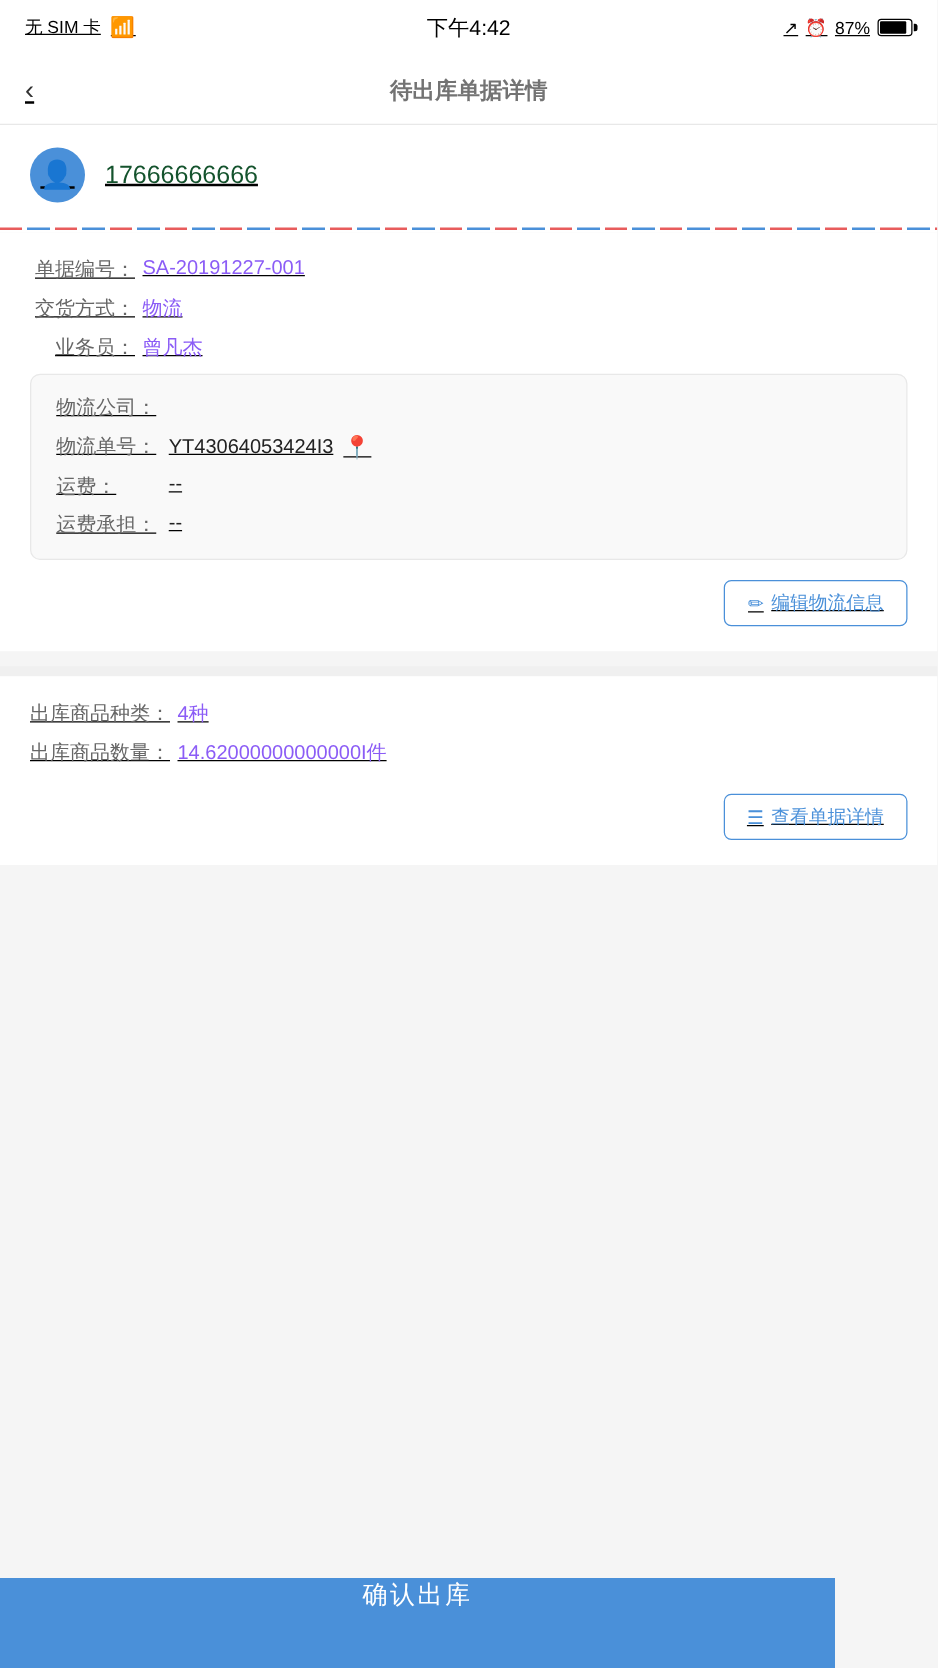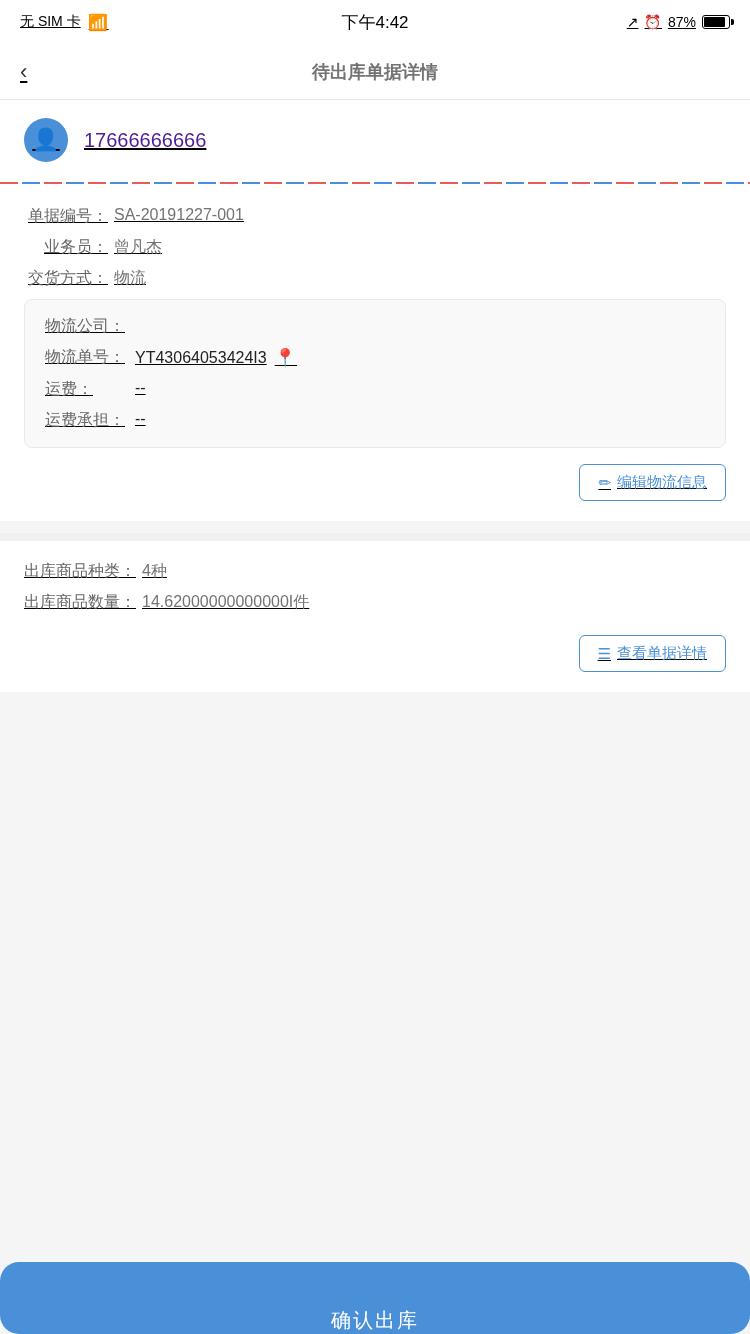--- a/index.html
+++ b/index.html
@@ -122,7 +122,7 @@
     .customer-name {
       font-size: 20px;
       font-weight: 500;
-      color: #4c1d95;
+      color: #14532d;
     }
 
     

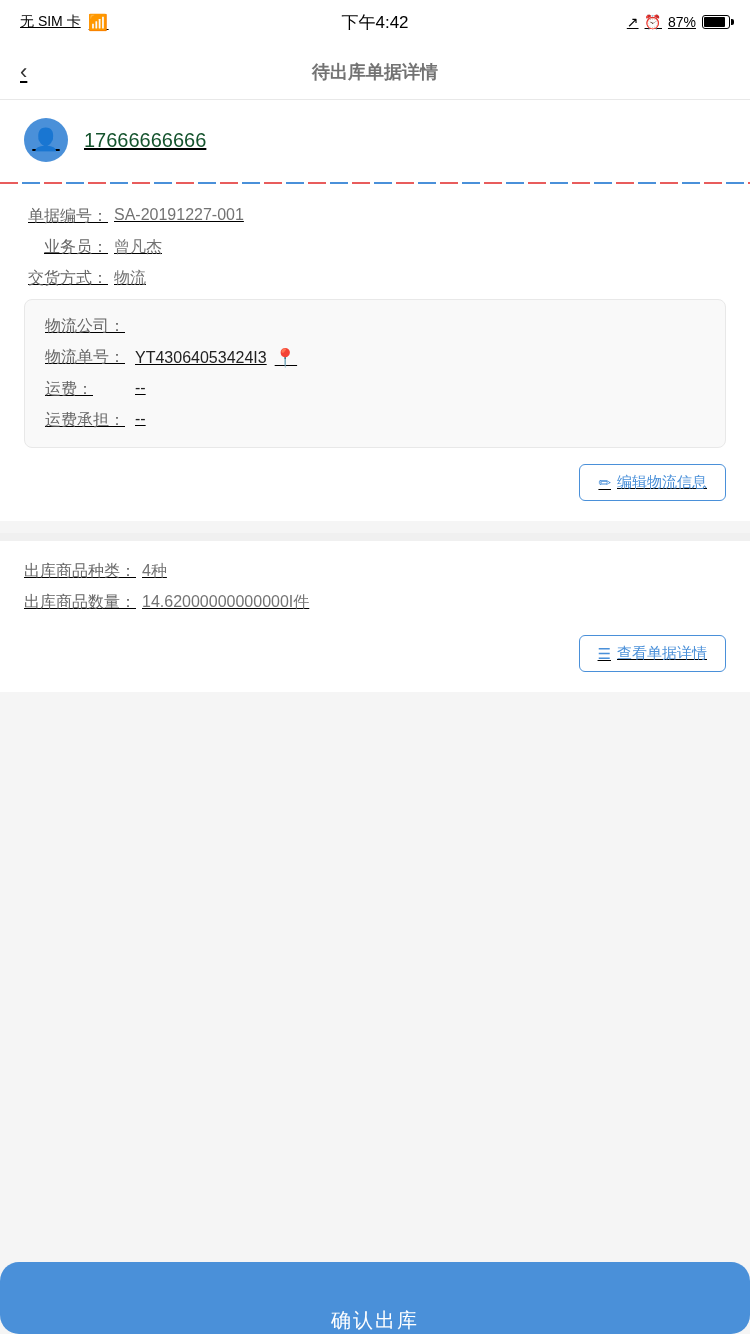--- a/index.html
+++ b/index.html
@@ -168,7 +168,7 @@
       padding-right: 6px;
     }
     .info-value {
-      color: #737373;
+      color: #8b5cf6;
       flex: 1;
     }
 

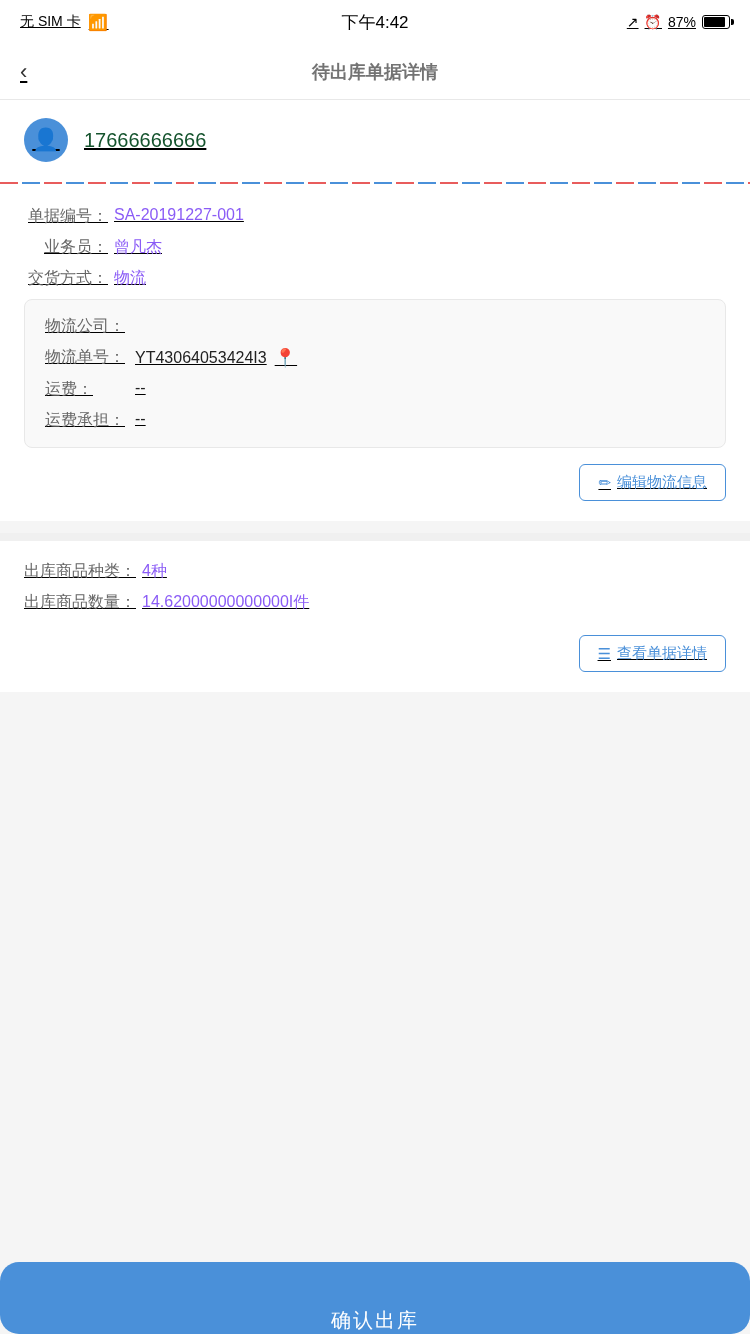--- a/index.html
+++ b/index.html
@@ -334,12 +334,12 @@
       <span class="info-value">SA-20191227-001</span>
     </div>
     <div class="info-row">
+      <span class="info-label">交货方式：</span>
+      <span class="info-value">物流</span>
+    </div>
+    <div class="info-row">
       <span class="info-label">业务员：</span>
       <span class="info-value">曾凡杰</span>
-    </div>
-    <div class="info-row">
-      <span class="info-label">交货方式：</span>
-      <span class="info-value">物流</span>
     </div>
 
     <div class="logistics-card">

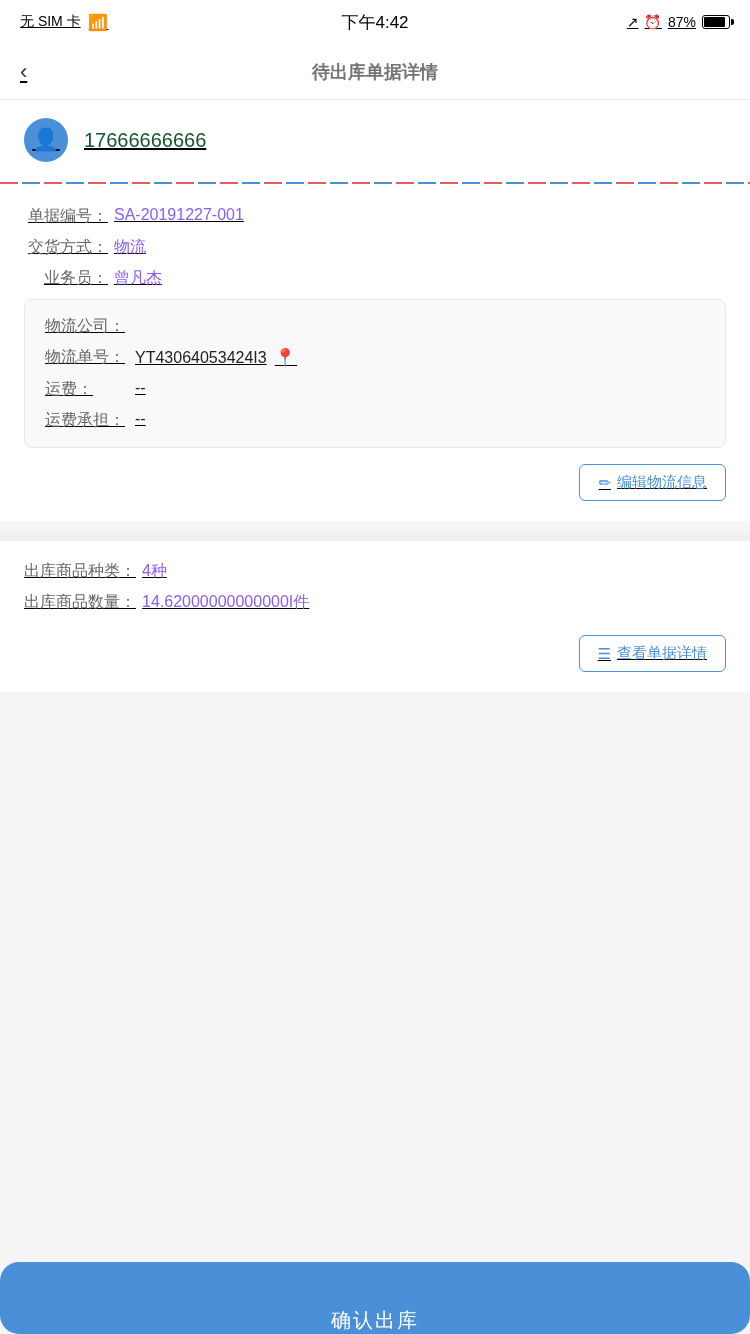--- a/index.html
+++ b/index.html
@@ -269,13 +269,12 @@
       position: fixed;
       bottom: 0;
       left: 0;
-      width: 750px;
+      width: 668px;
       background: #4a90d9;
       height: 72px;
       display: flex;
-      align-items: flex-end;
+      align-items: flex-start;
       justify-content: center;
-      border-radius: 19px;
     }
     .confirm-btn {
       color: #fff;

